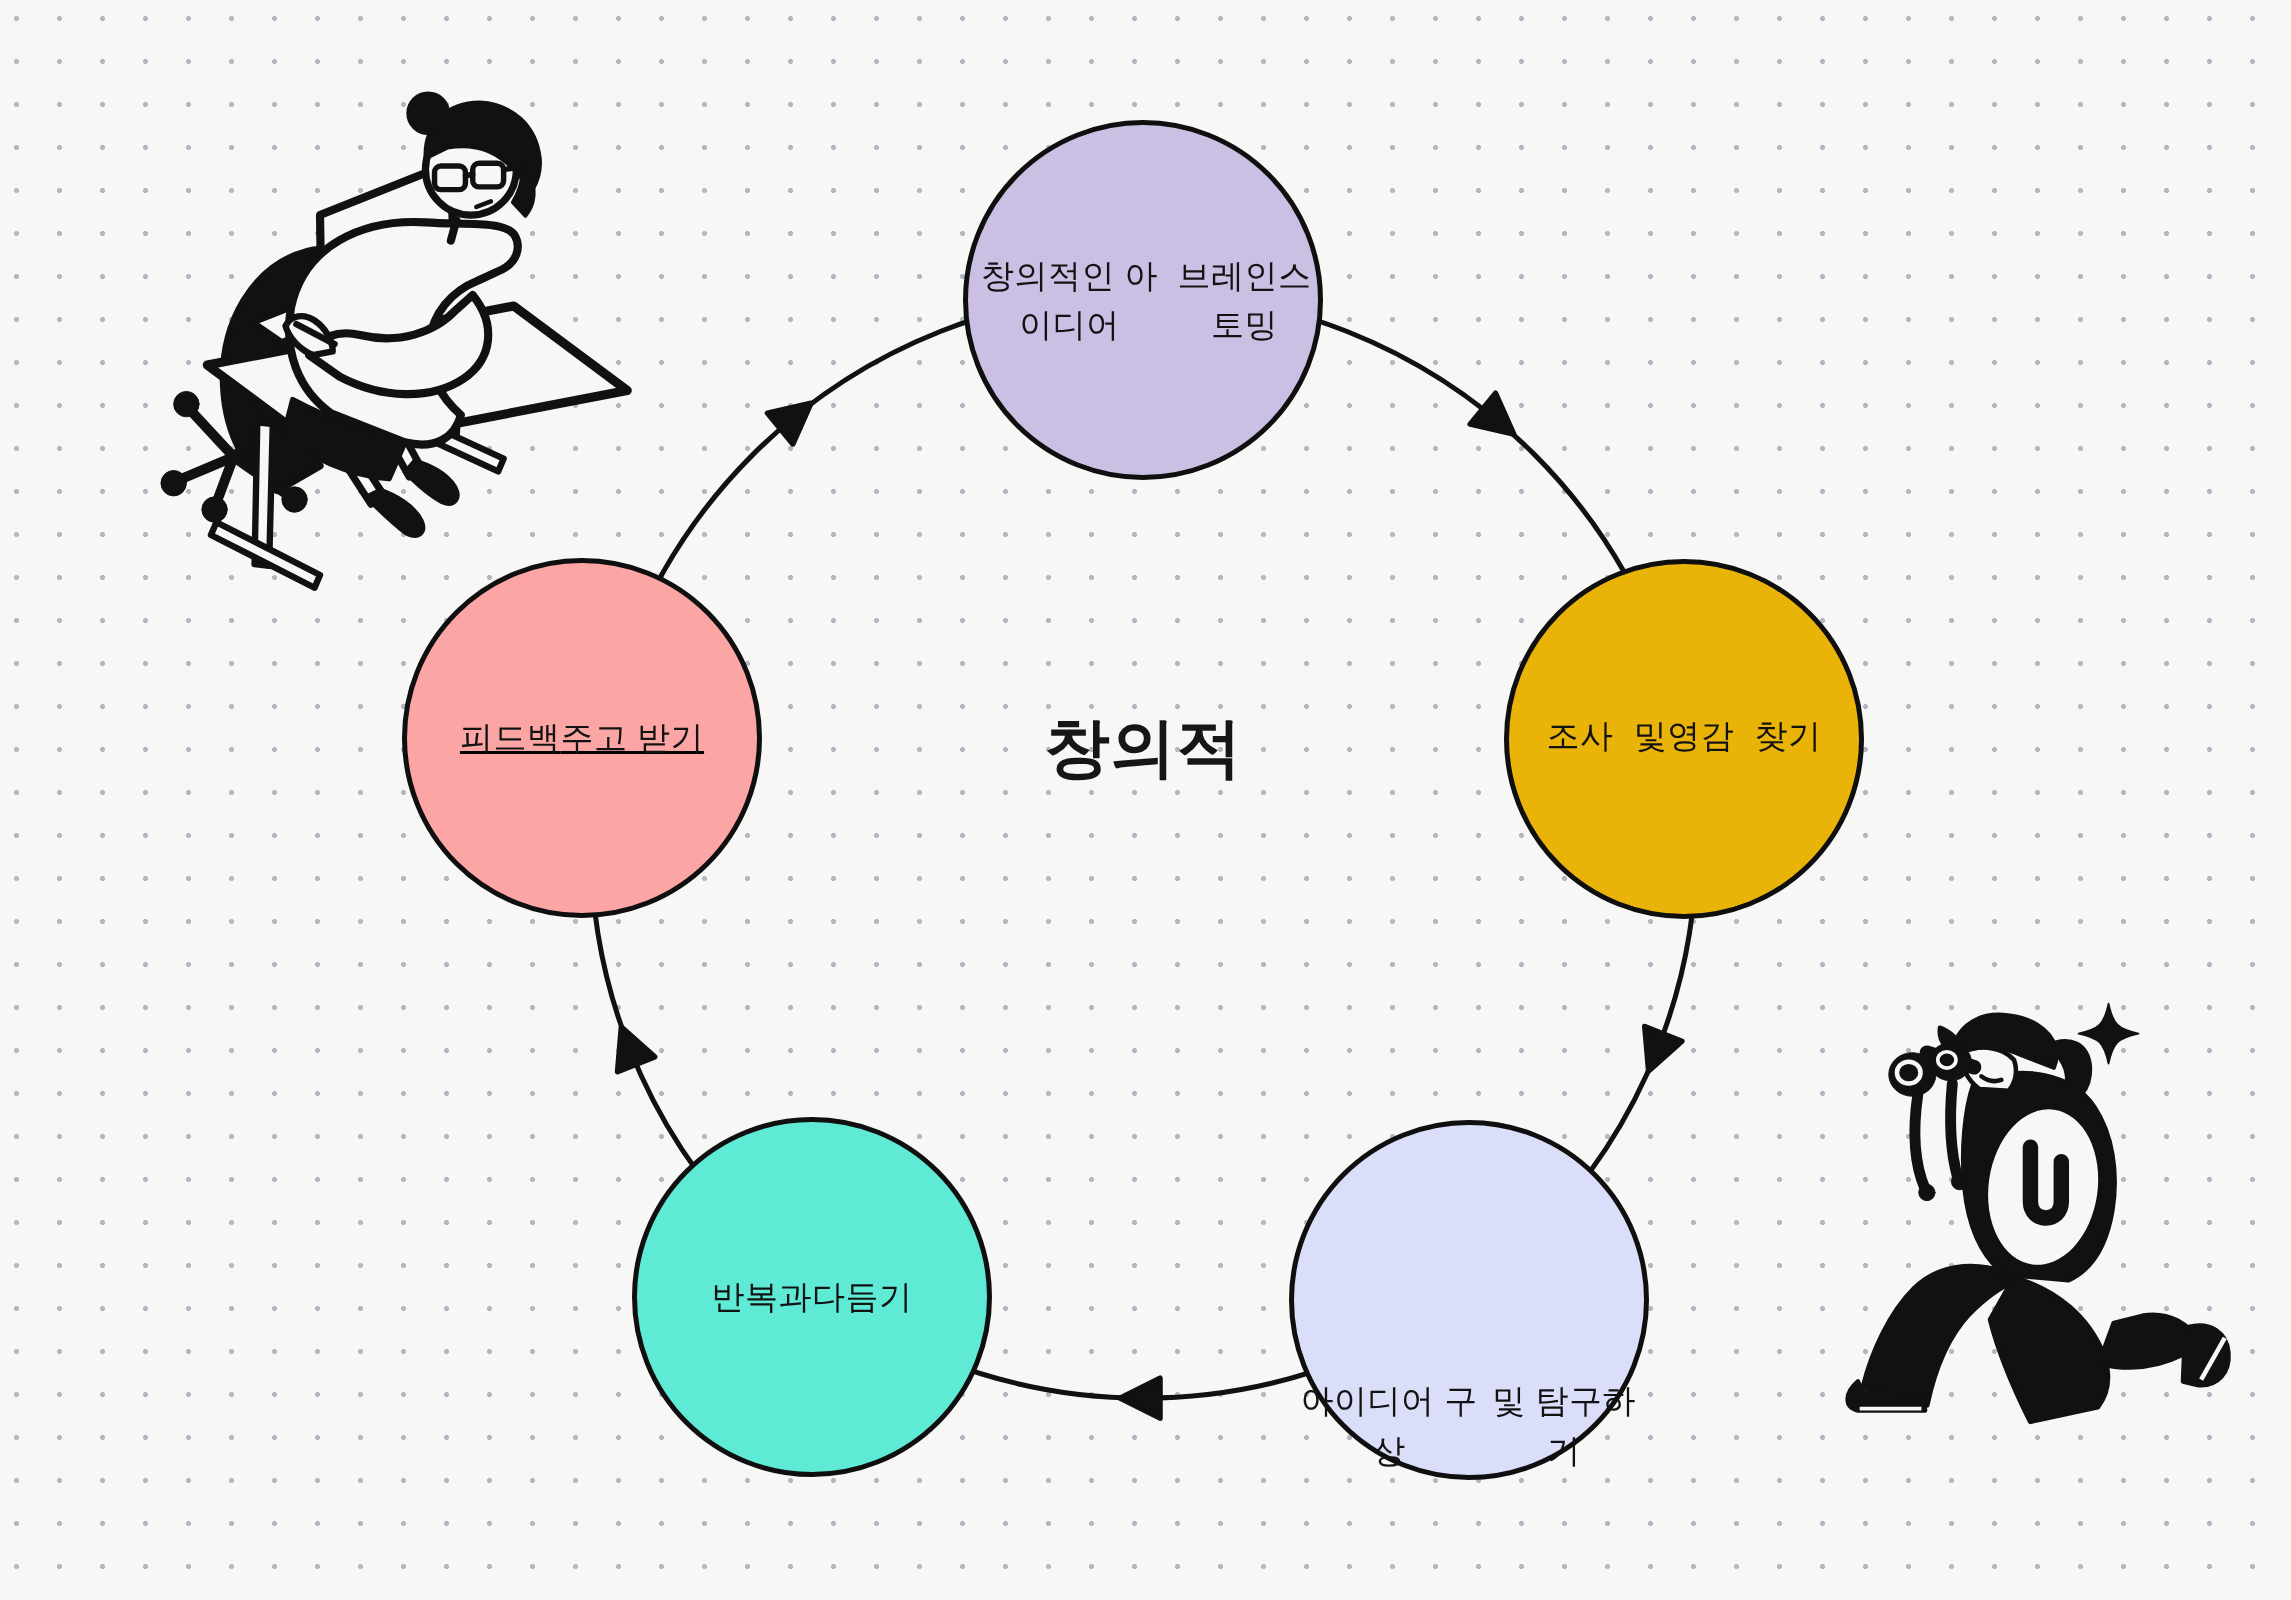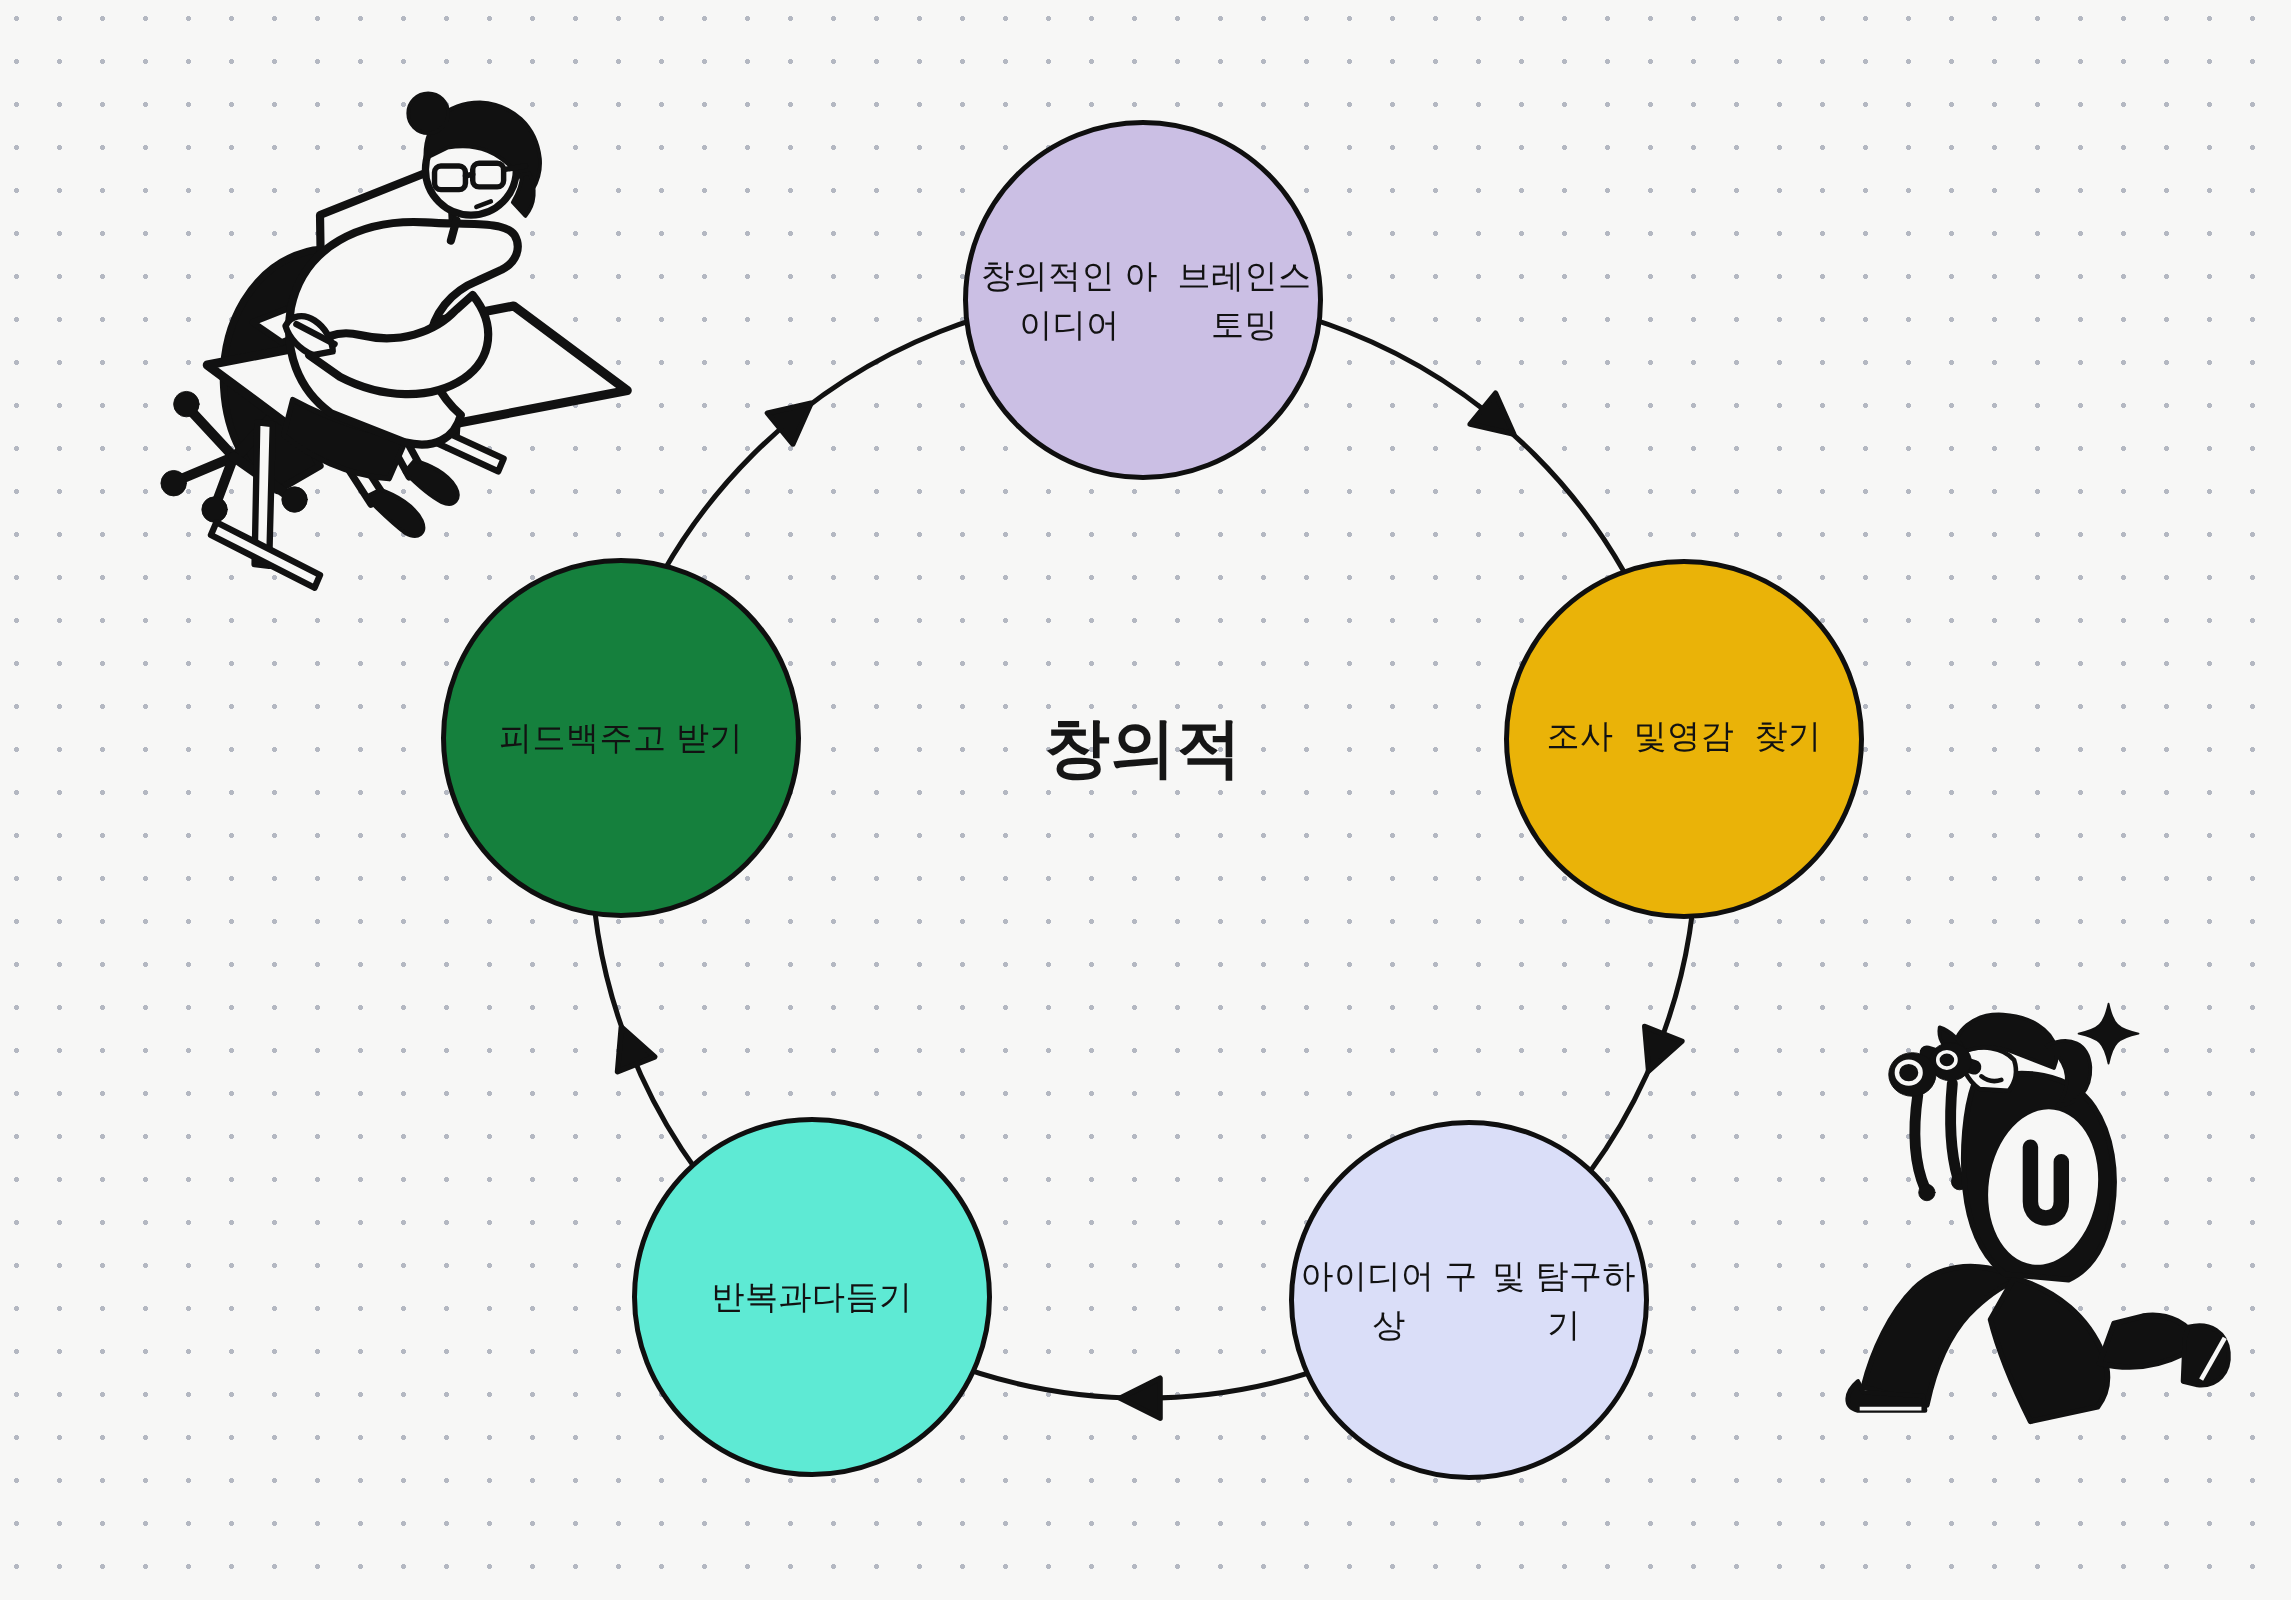--- a/index.html
+++ b/index.html
@@ -62,7 +62,7 @@
   <div class="node-label">반복과</div>
   <div class="node-label">다듬기</div>
 </div>
-<div class="node" style="left: 441px; top: 558px; background-color: #15803d;">
+<div class="node" style="left: 402px; top: 558px; background-color: #fca5a5; text-decoration: underline;">
   <div class="node-label">피드백</div>
   <div class="node-label">주고 받기</div>
 </div>

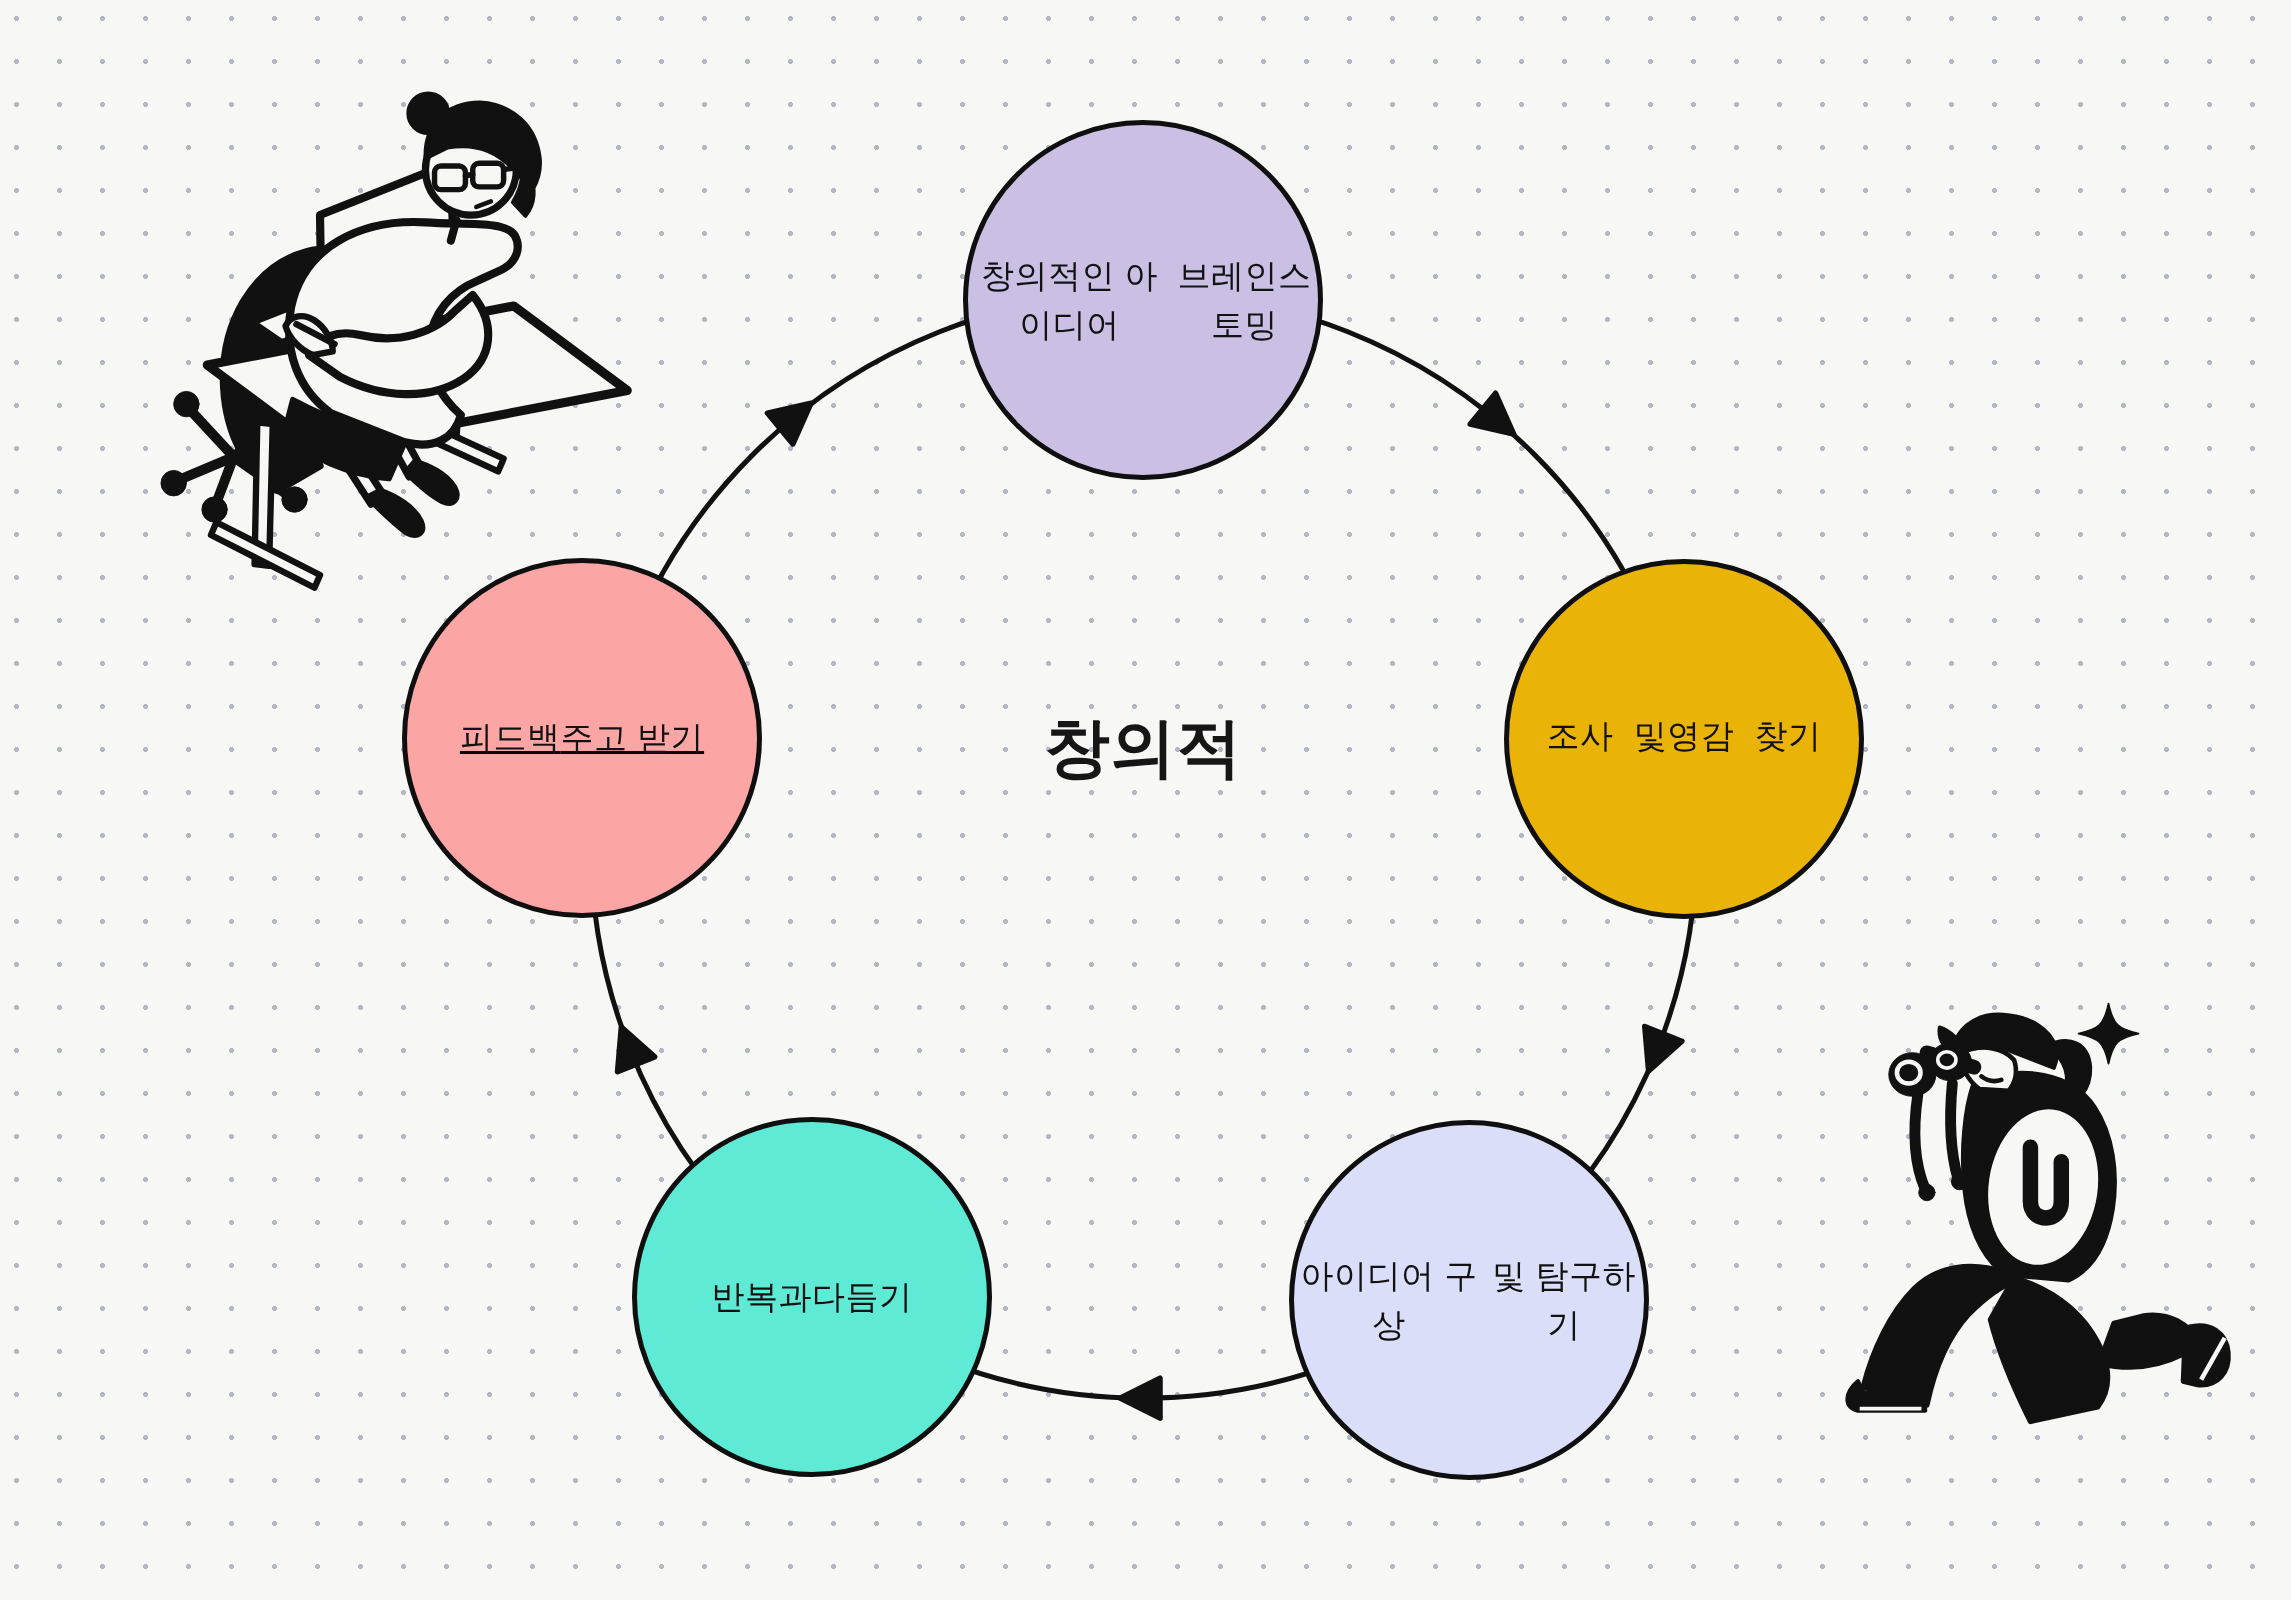--- a/index.html
+++ b/index.html
@@ -54,7 +54,7 @@
   <div class="node-label">조사 및</div>
   <div class="node-label">영감 찾기</div>
 </div>
-<div class="node" style="left: 1289px; top: 1120px; background-color: rgb(218, 222, 248);">
+<div class="node" style="left: 1289px; top: 1120px; background-color: rgb(218, 222, 248); align-items: flex-end;">
   <div class="node-label">아이디어 구상</div>
   <div class="node-label">및 탐구하기</div>
 </div>

